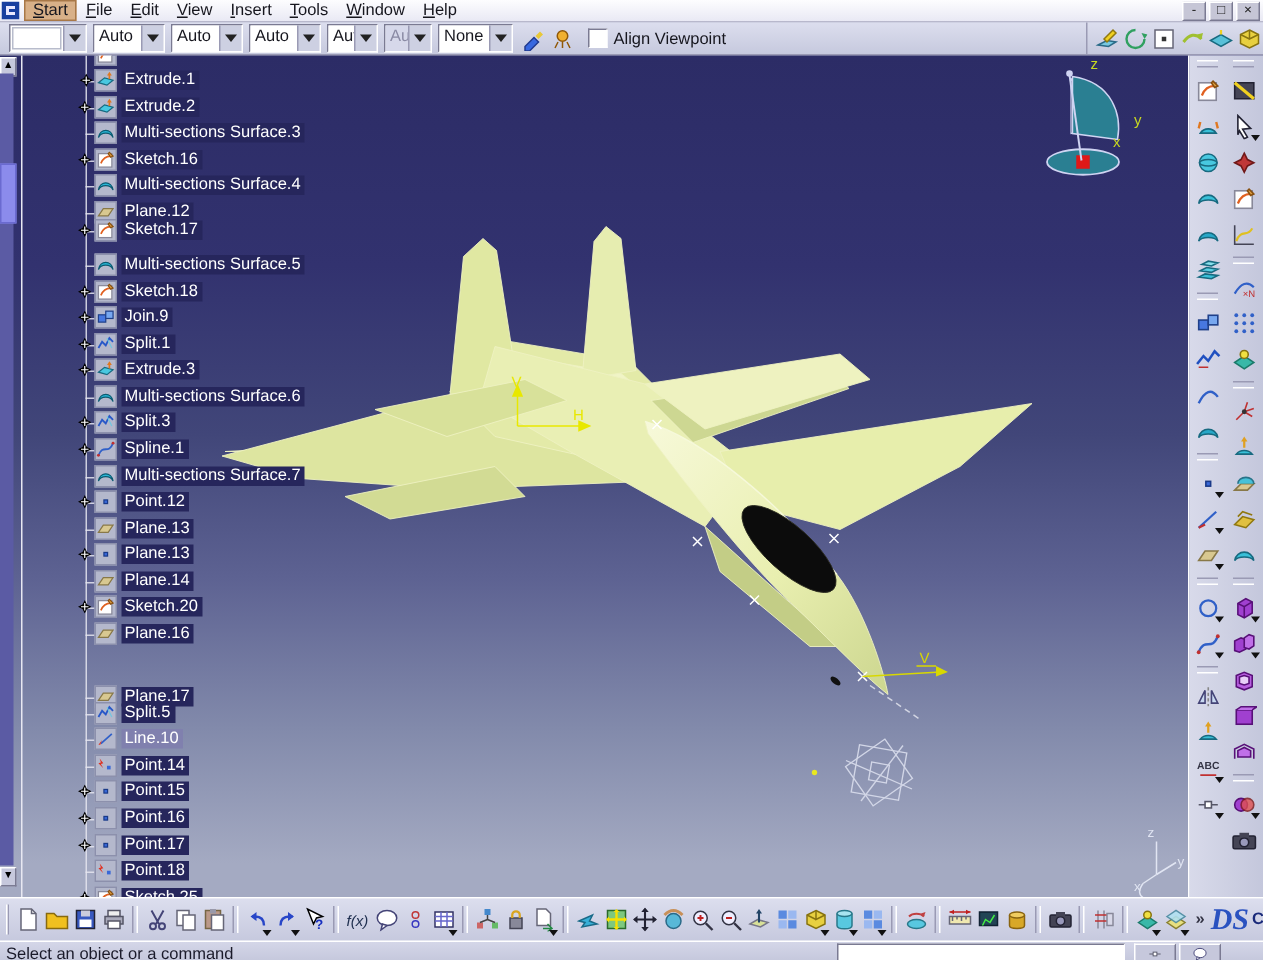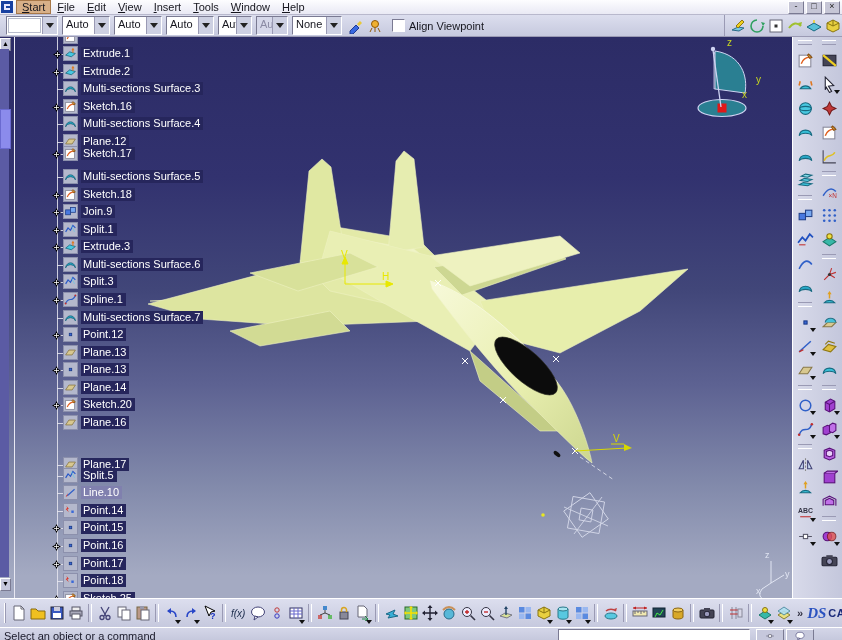--- a/index.html
+++ b/index.html
@@ -56,7 +56,7 @@
   .hgrip{width:3px;height:20px;border-left:1px solid #fff;border-right:1px solid #9a9ab4;margin-right:3px;}
   #overflow{font-weight:bold;color:#334;padding:0 4px;}
   #logo{margin-left:auto;display:flex;align-items:center;padding-right:6px;}
-  #dsmark{font-family:"Liberation Serif",serif;font-style:italic;font-weight:bold;font-size:15px;color:#2a52c0;margin-right:2px;}
+  #dsmark{font-family:"Liberation Serif",serif;font-style:italic;font-weight:bold;font-size:20px;color:#2a52c0;margin-right:2px;}
   #cname{font-weight:bold;font-size:11px;color:#1a2a7a;letter-spacing:.5px;}
   
   #statusbar{height:15px;background:linear-gradient(#d4d6e8,#c2c5da);border-top:1px solid #fff;display:flex;align-items:center;position:relative;}

